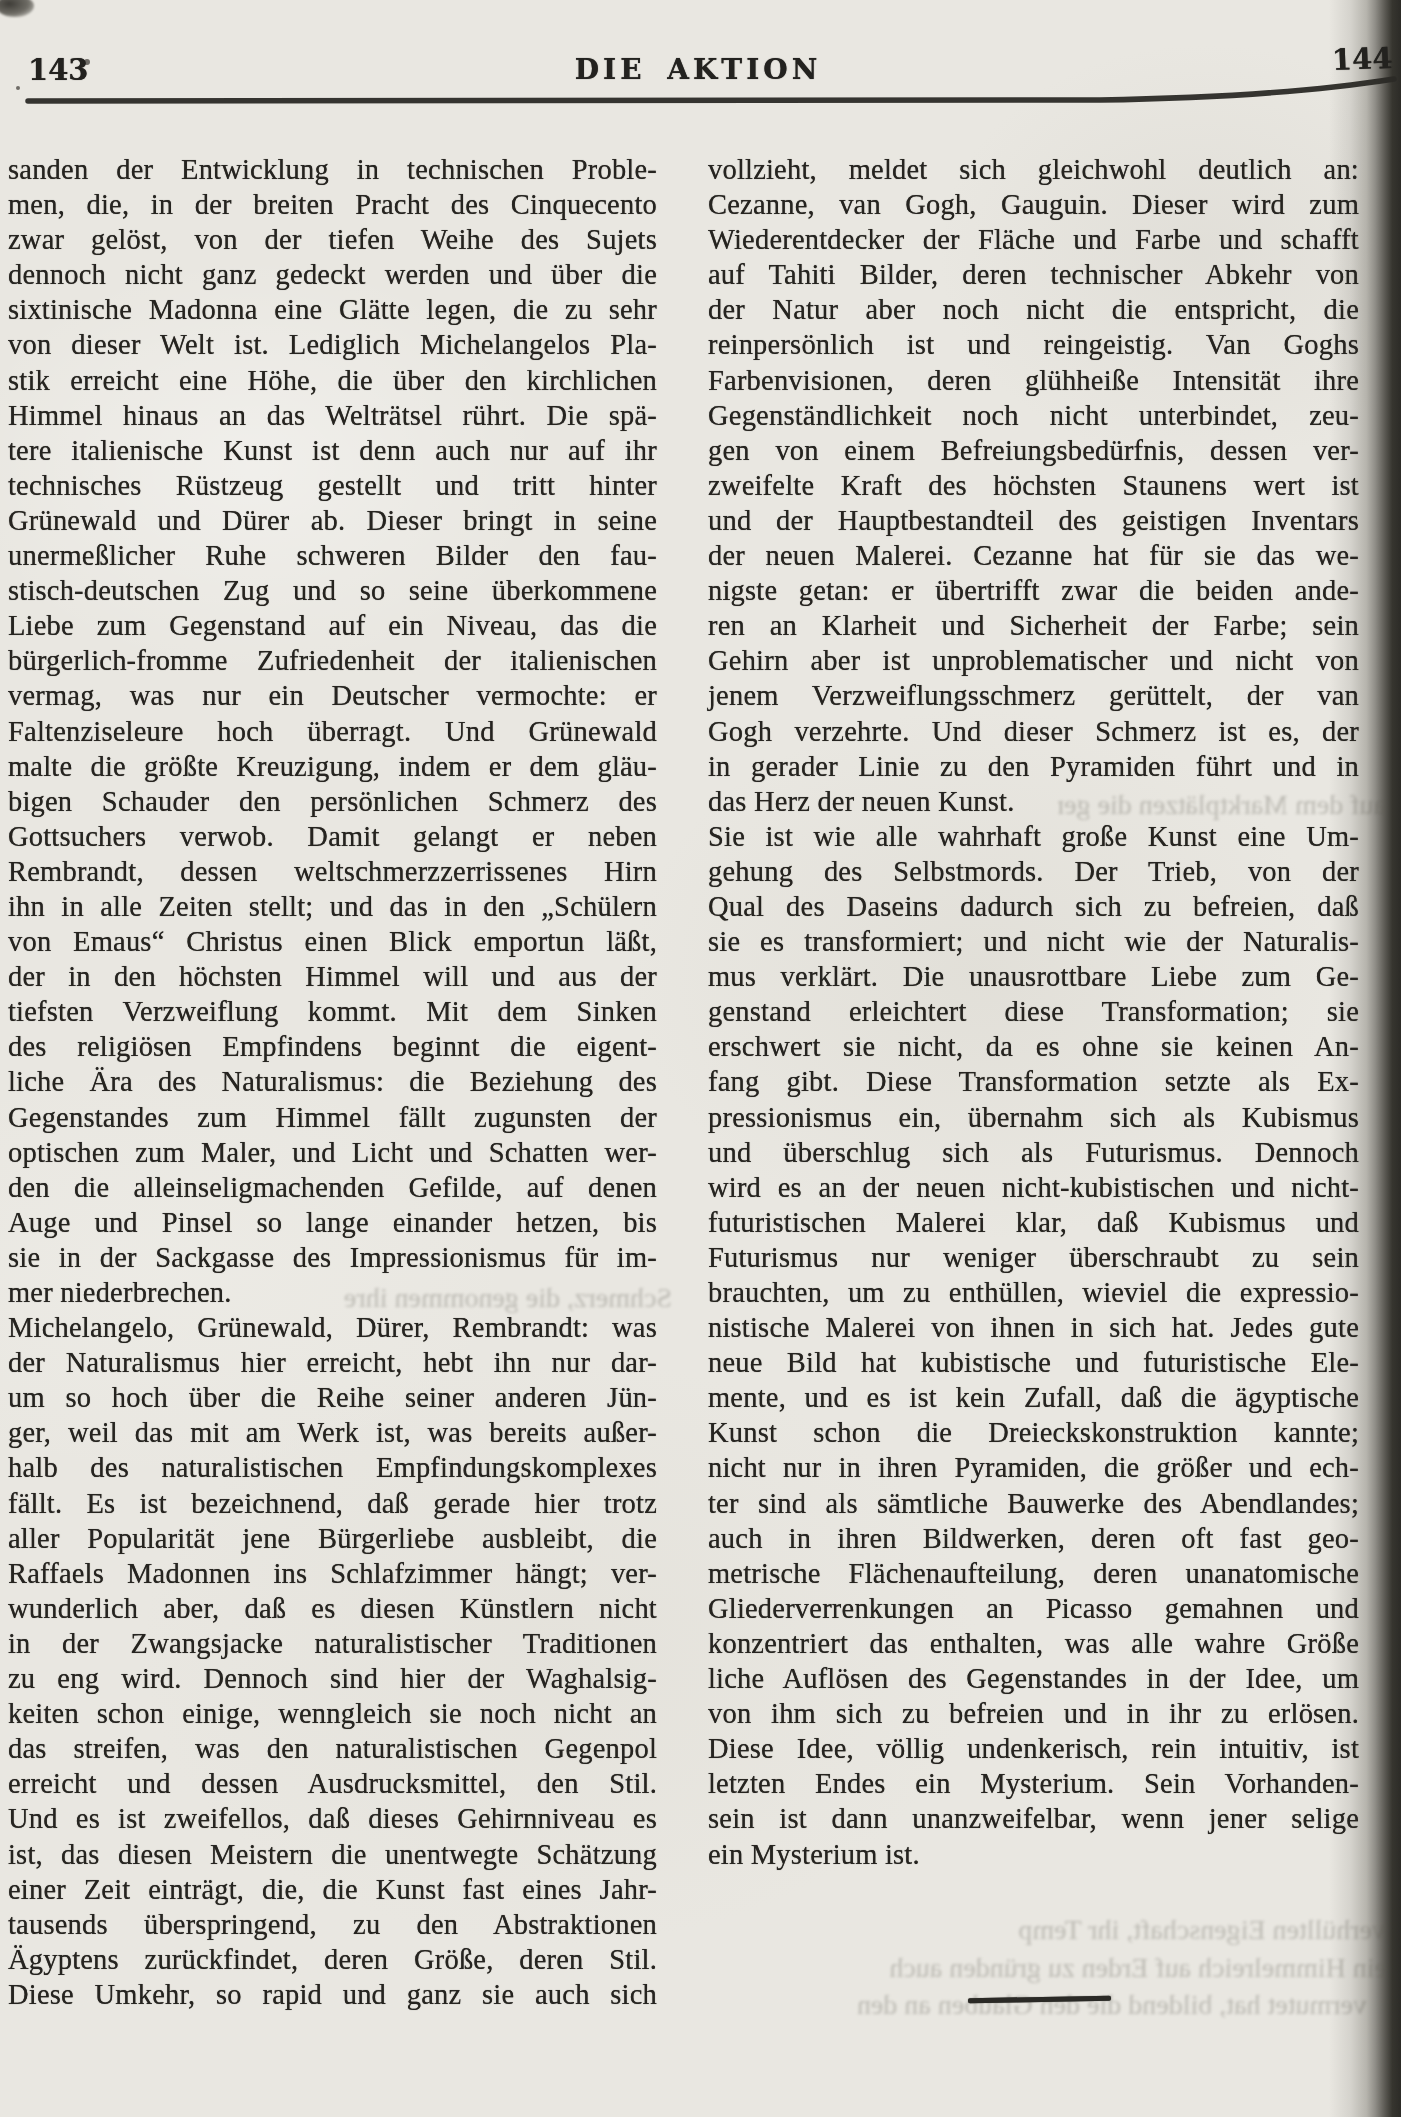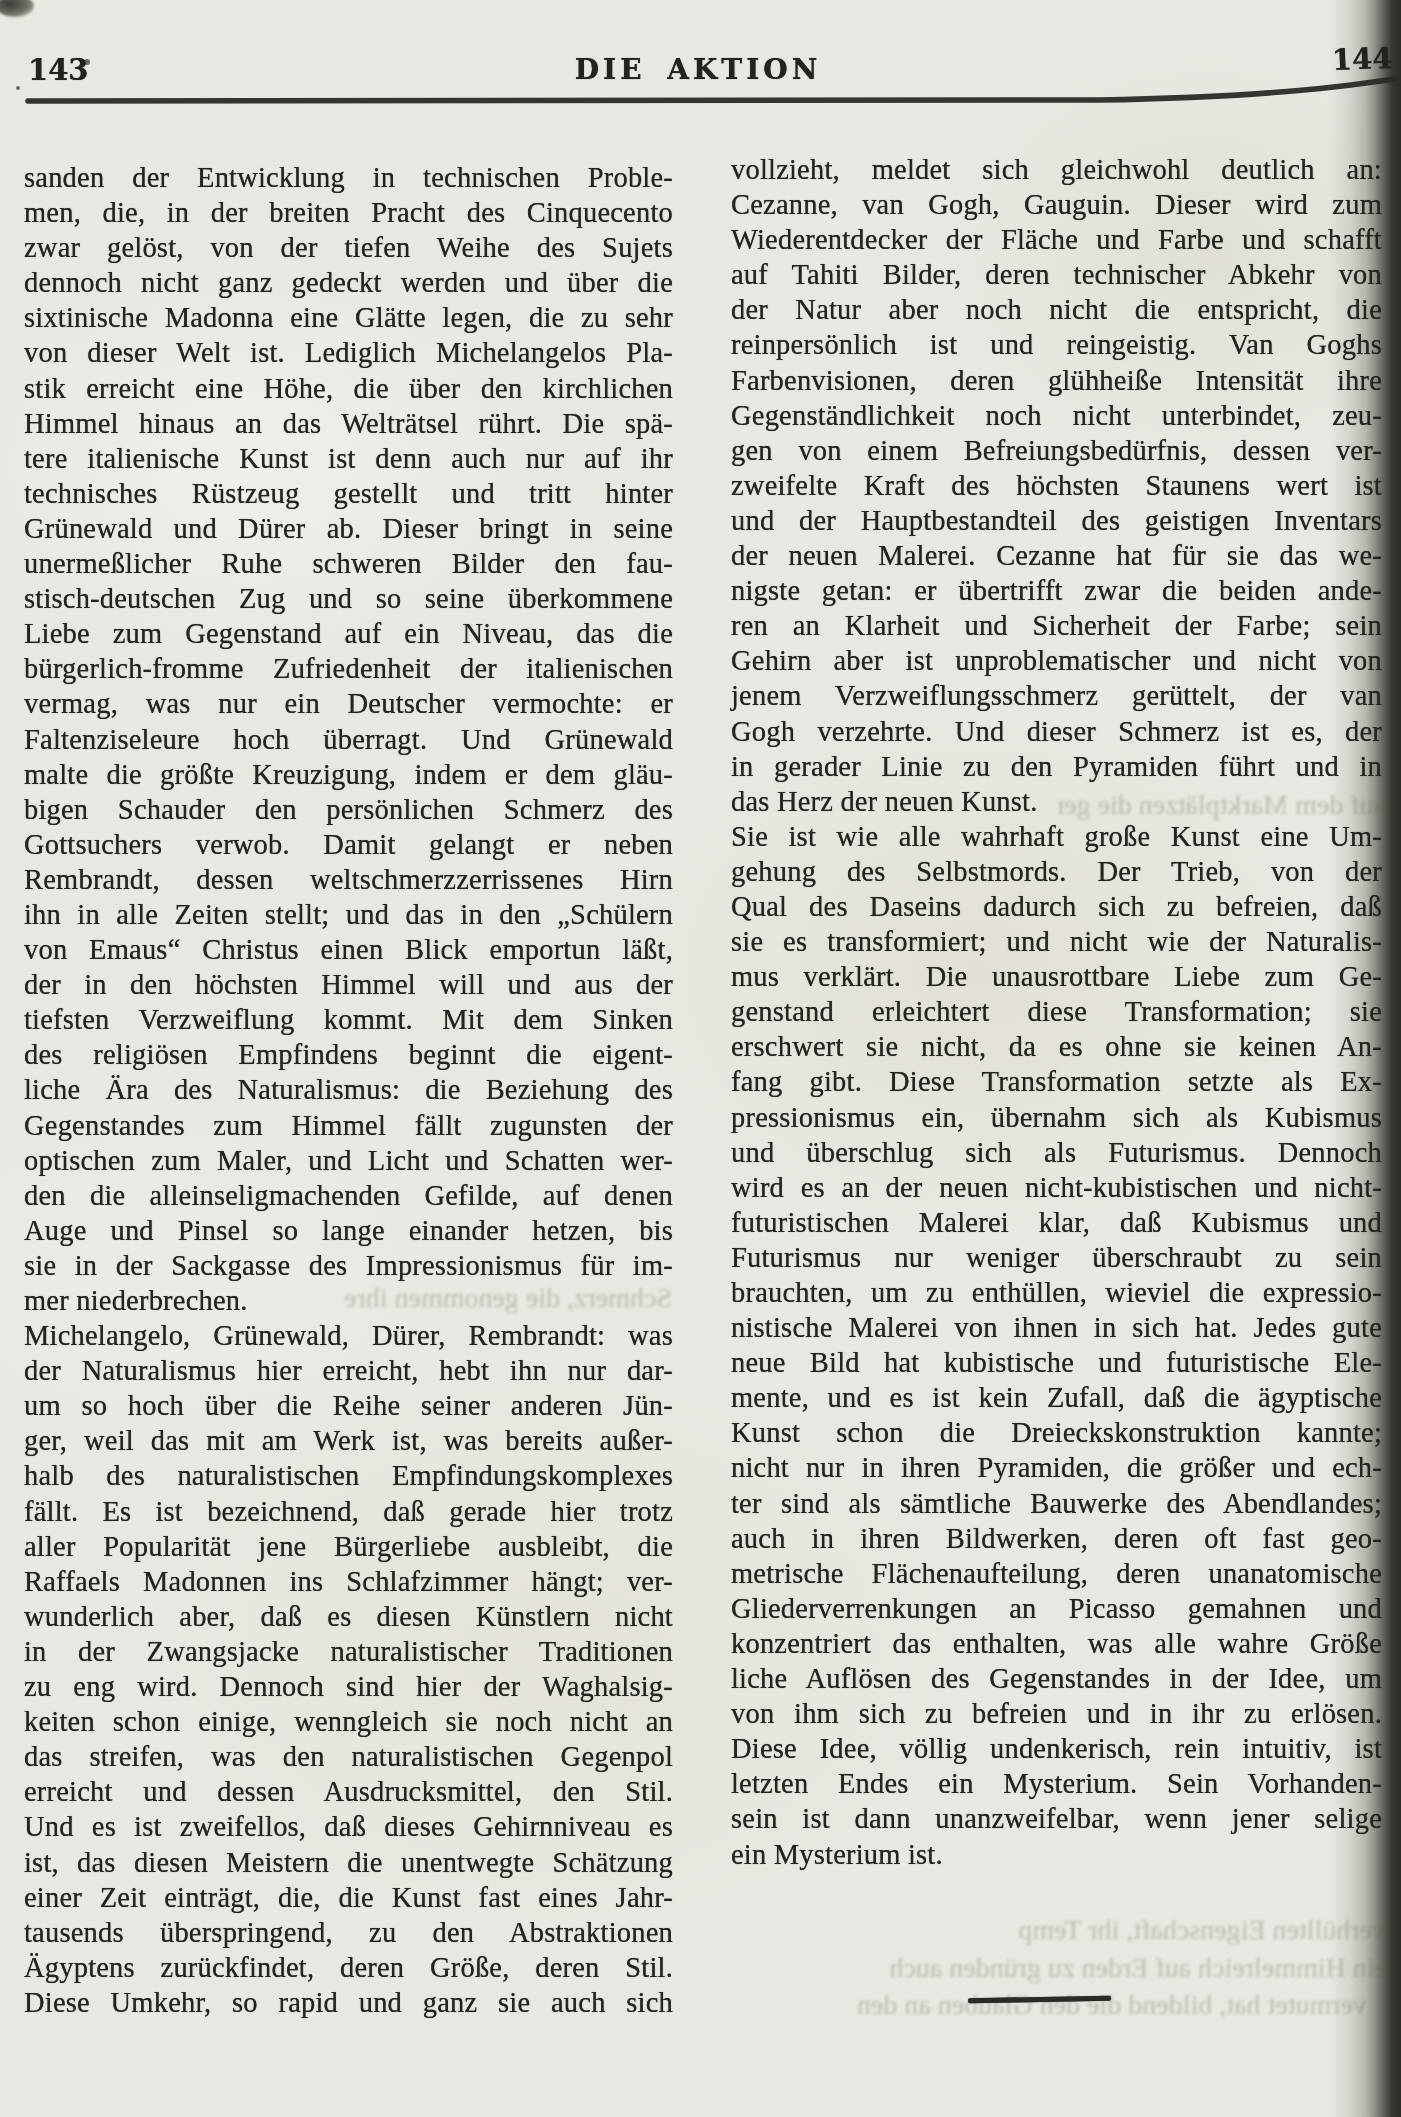--- a/index.html
+++ b/index.html
@@ -44,7 +44,7 @@
     text-shadow:0 0 0.7px rgba(38,36,32,0.85);
     letter-spacing:0.2px;
   }
-  .col-left{left:24px;width:649px;margin-top:8px;}
+  .col-left{left:8px;width:649px;}
   .col-right{left:731px;width:651px;}
   .ln{height:35.1px;text-align:justify;text-align-last:justify;}
   .ln.end{text-align-last:left;}

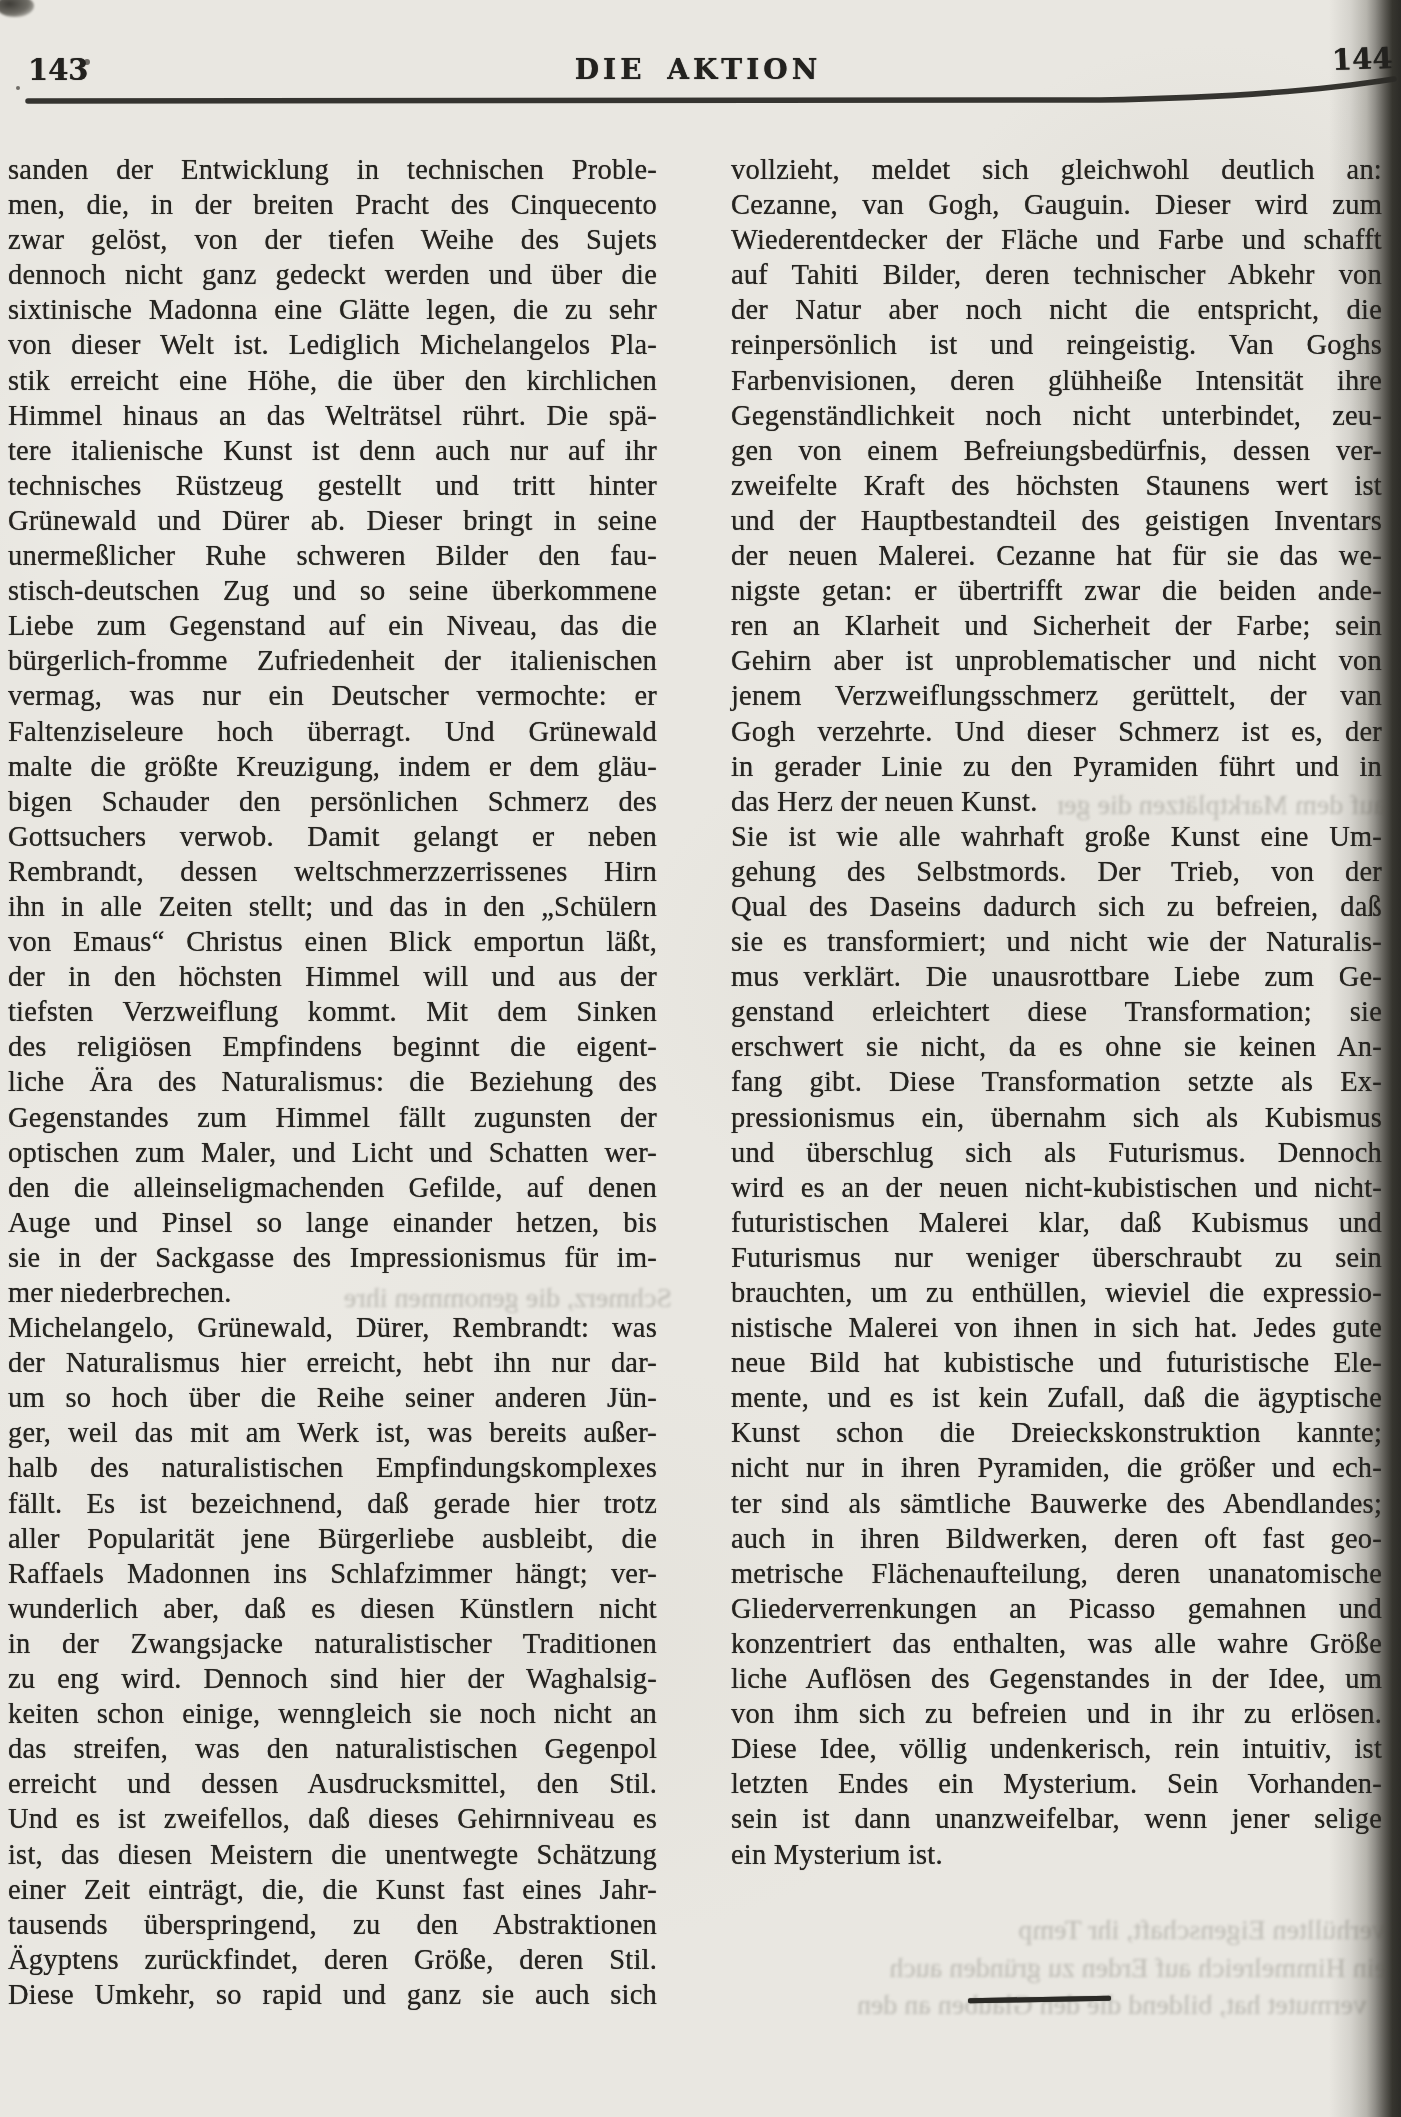--- a/index.html
+++ b/index.html
@@ -45,7 +45,7 @@
     letter-spacing:0.2px;
   }
   .col-left{left:8px;width:649px;}
-  .col-right{left:731px;width:651px;}
+  .col-right{left:708px;width:651px;}
   .ln{height:35.1px;text-align:justify;text-align-last:justify;}
   .ln.end{text-align-last:left;}
   .ghost{

